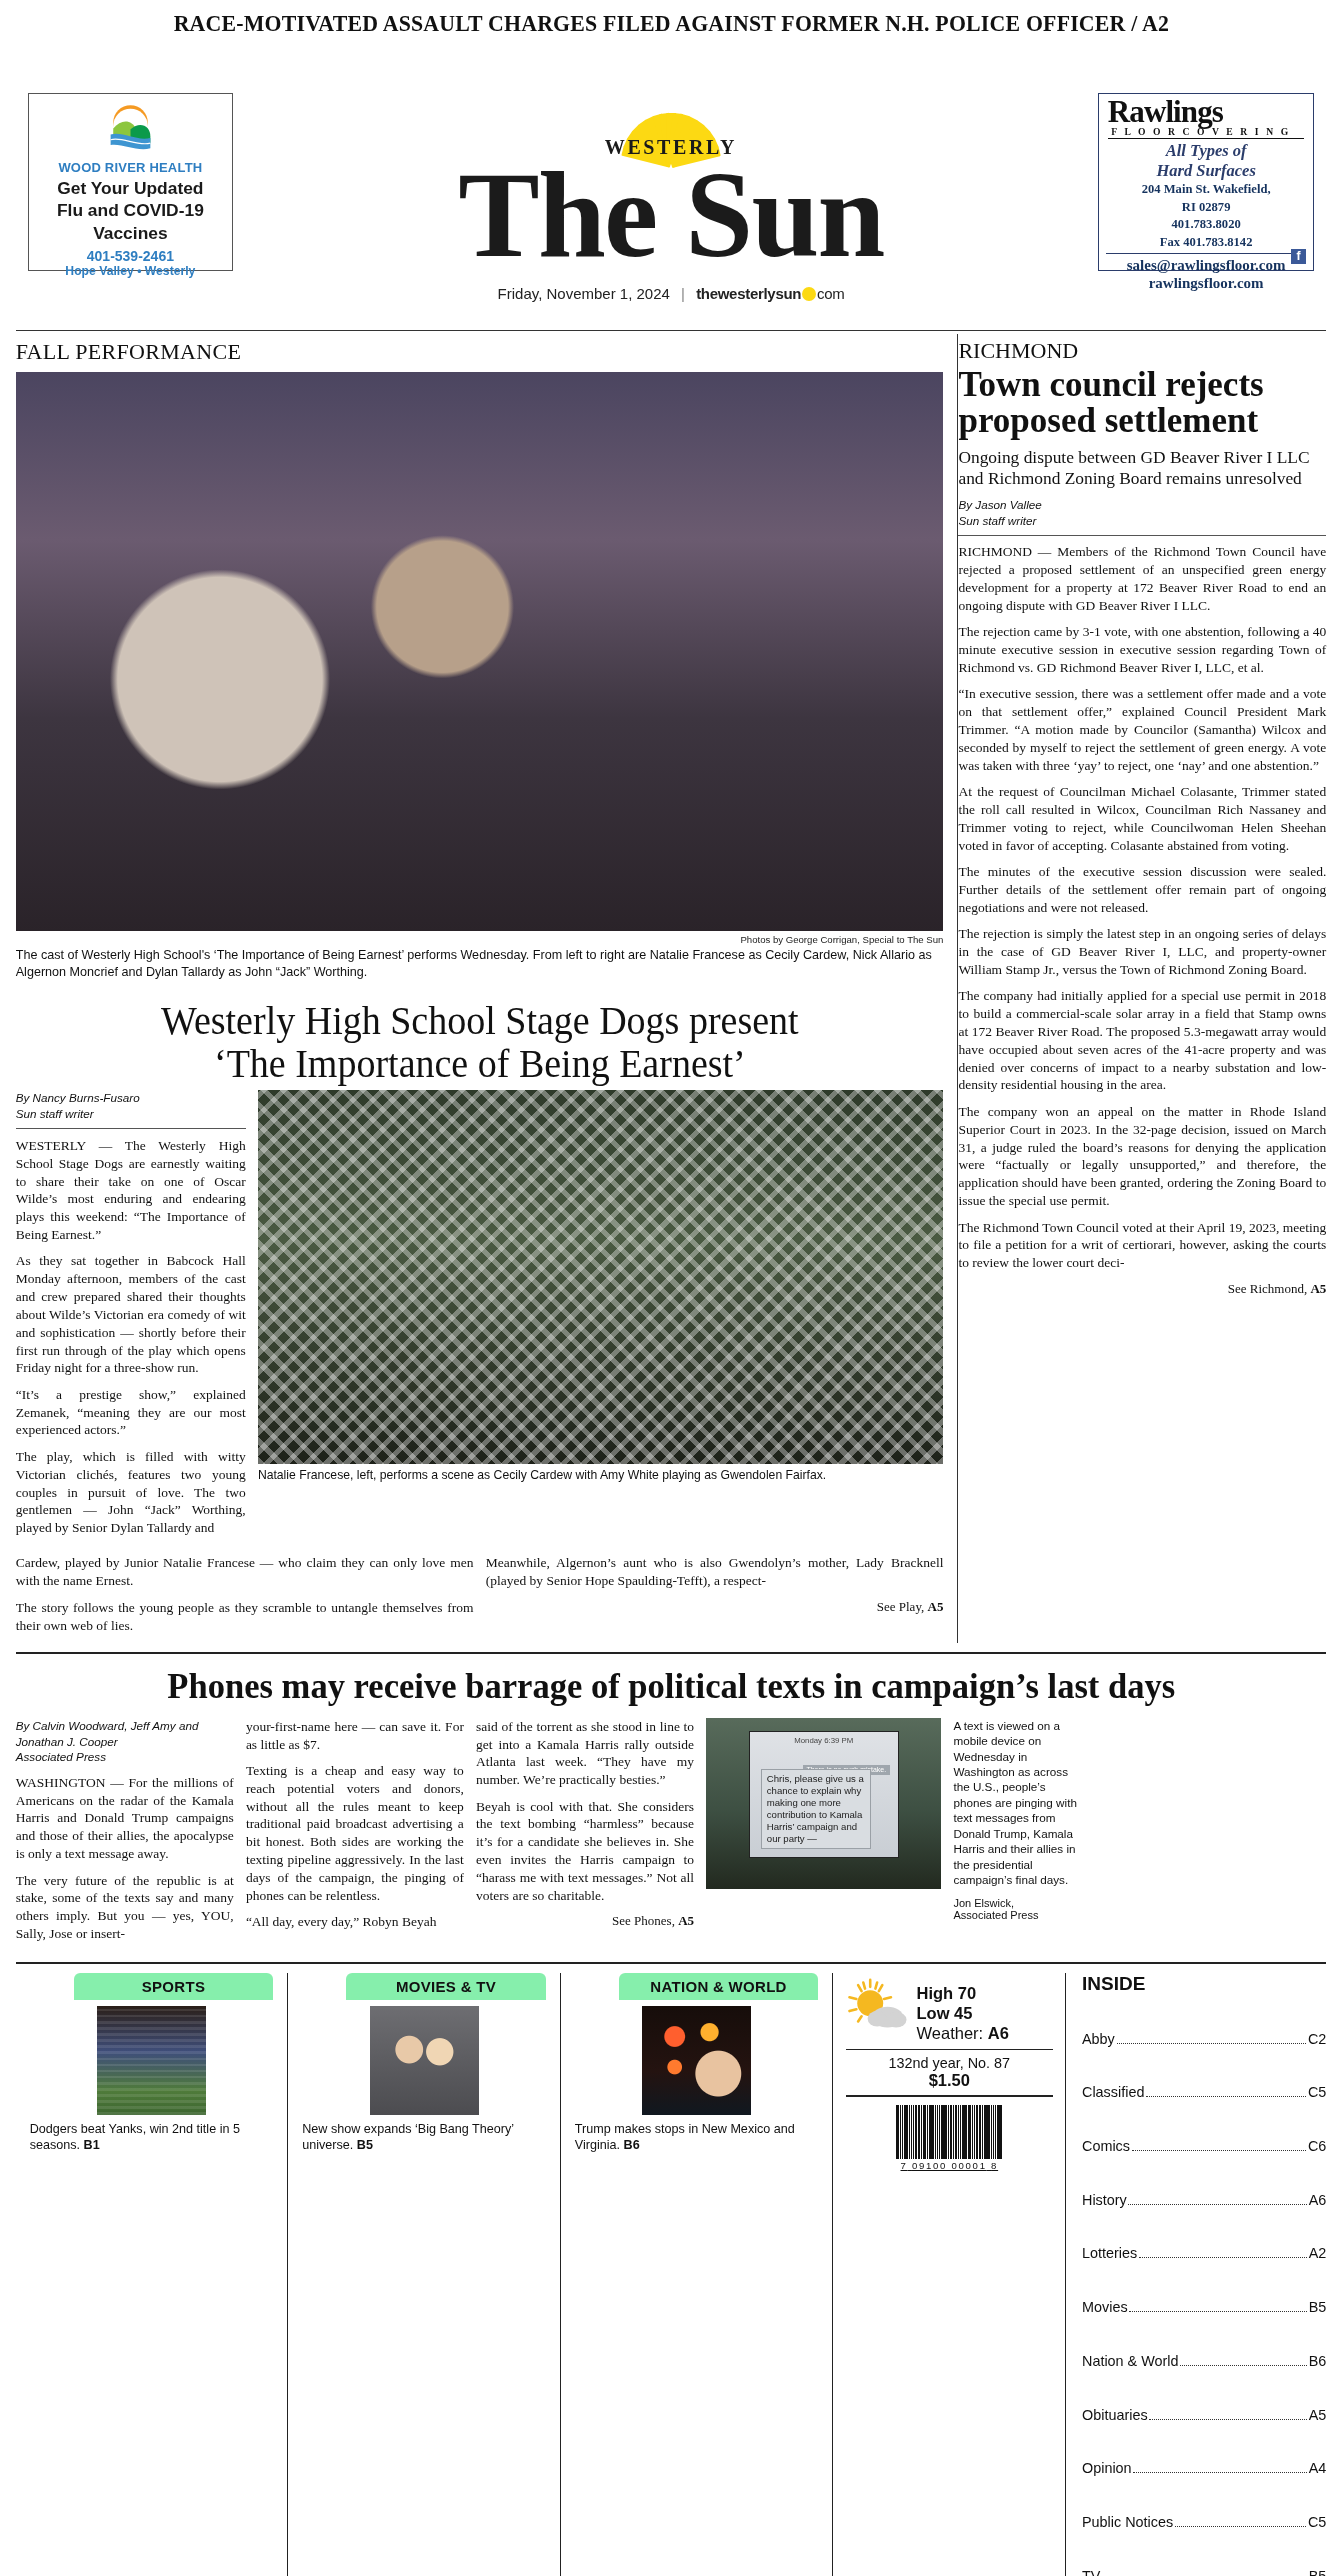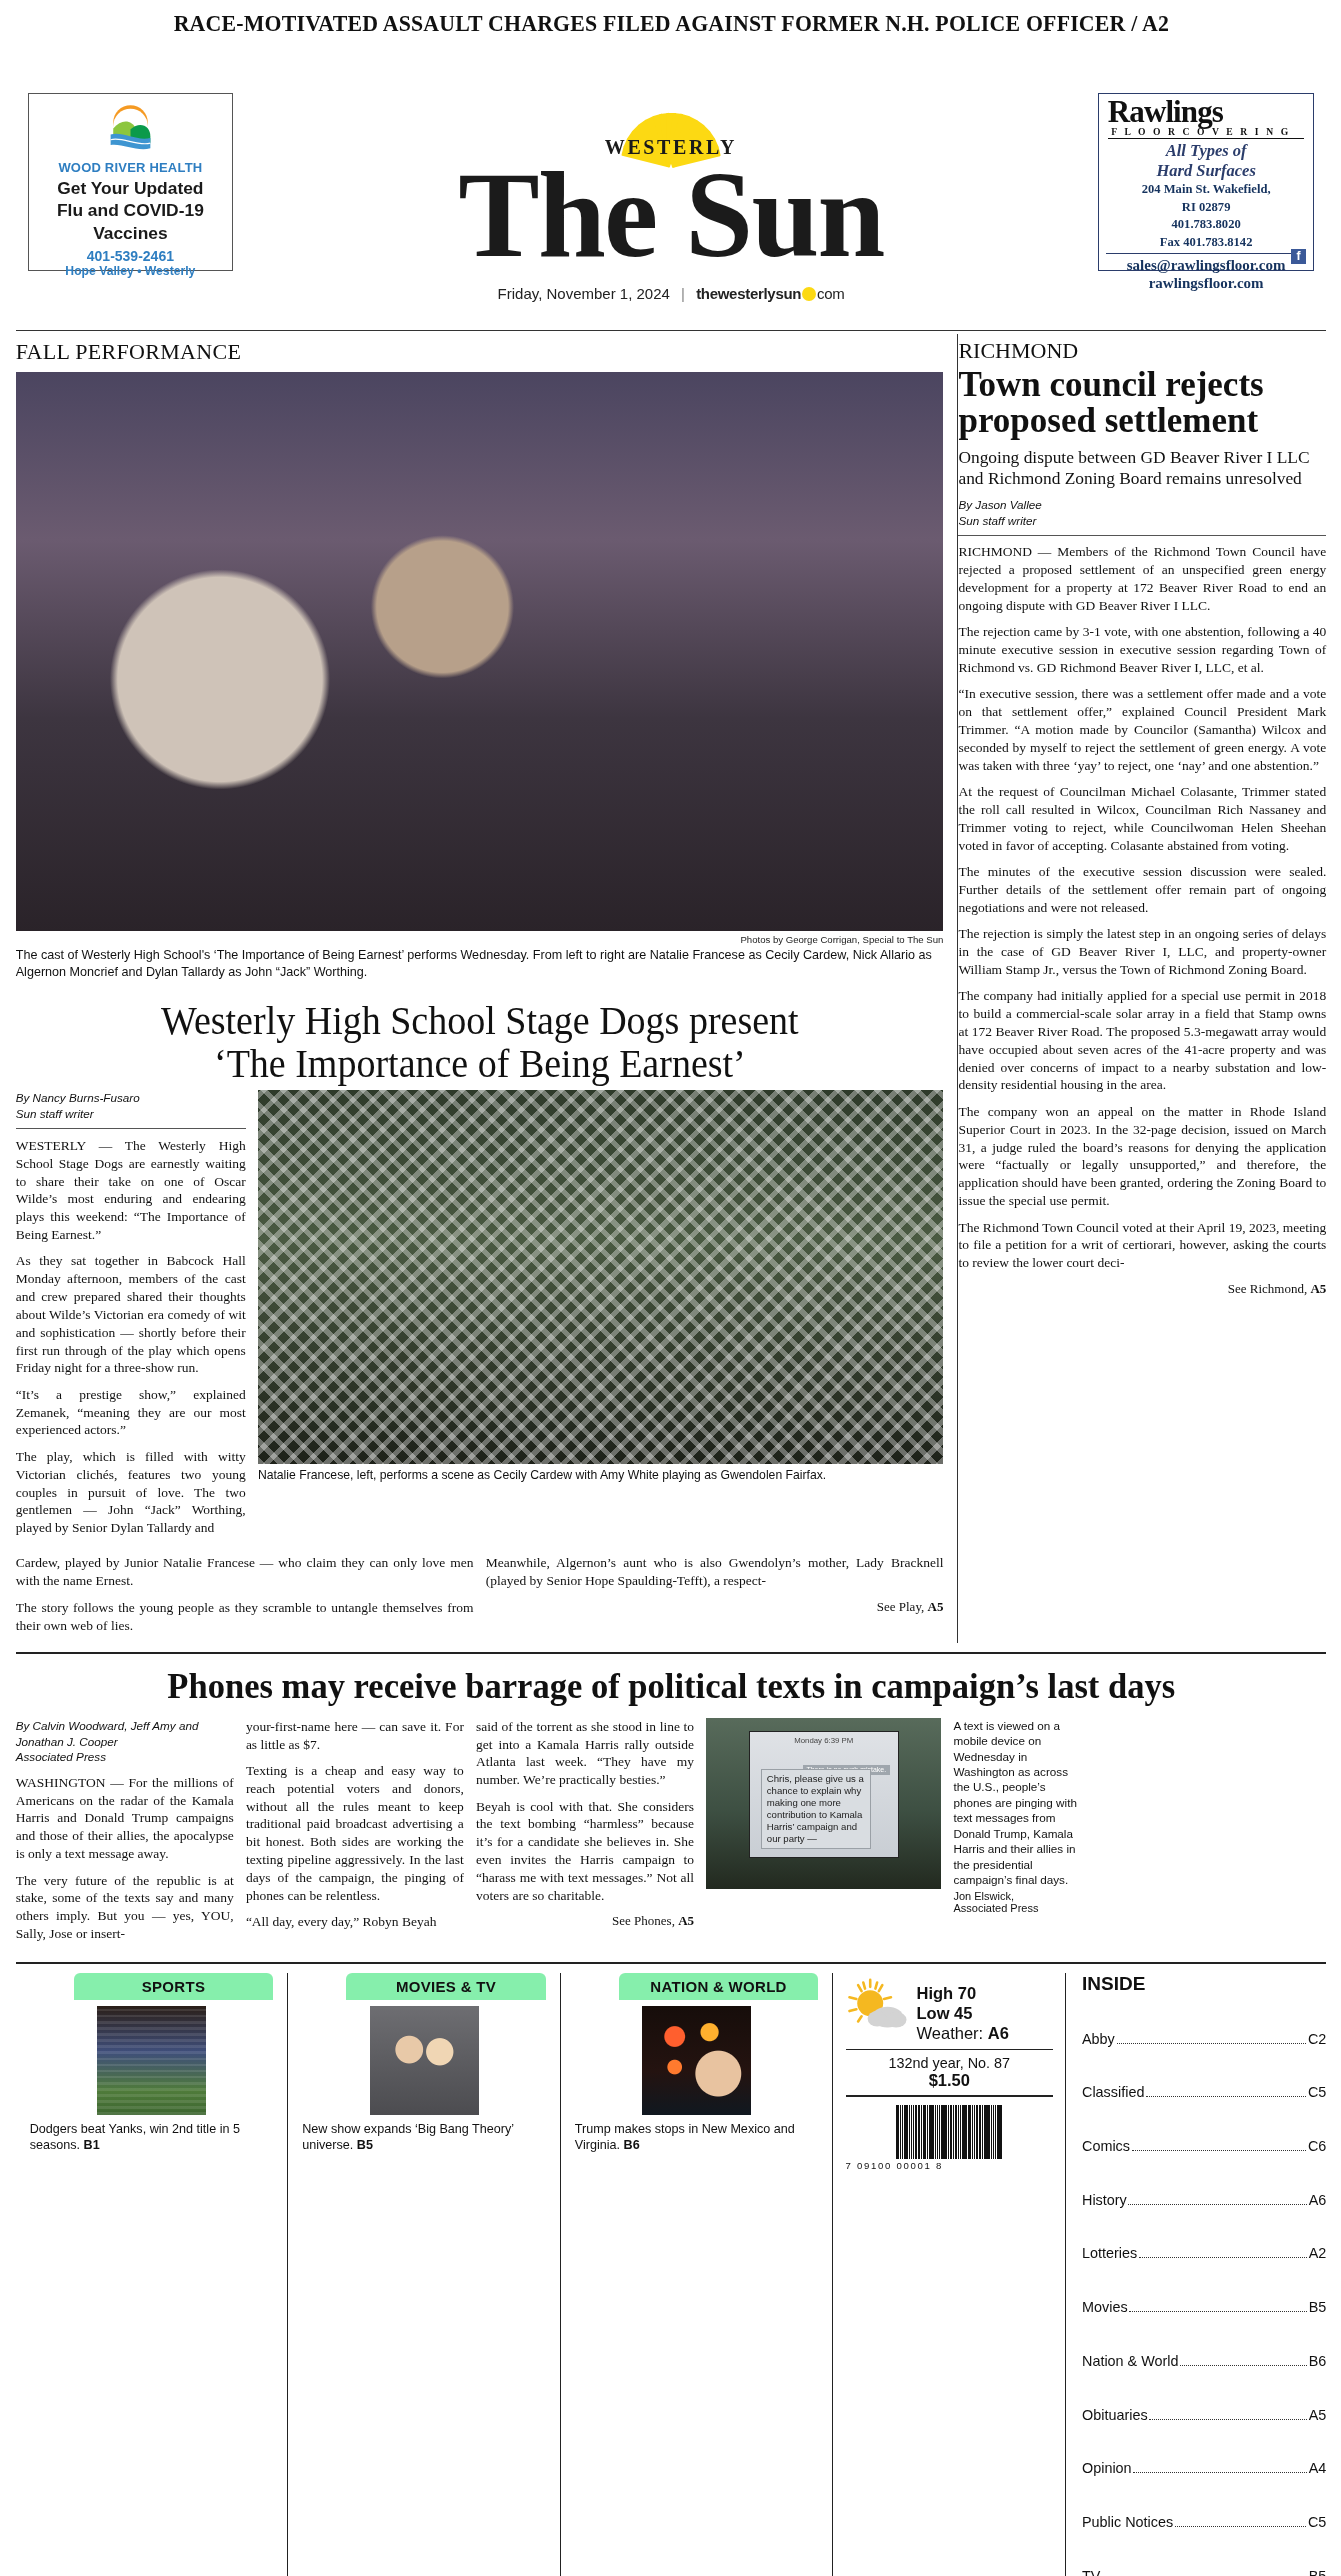--- a/index.html
+++ b/index.html
@@ -216,7 +216,7 @@
   }
   .ph-credit {
     font-family:"Liberation Sans", sans-serif;
-    font-size:11px; margin-top:2px;
+    font-size:11px; margin-top:9px;
   }
 
   

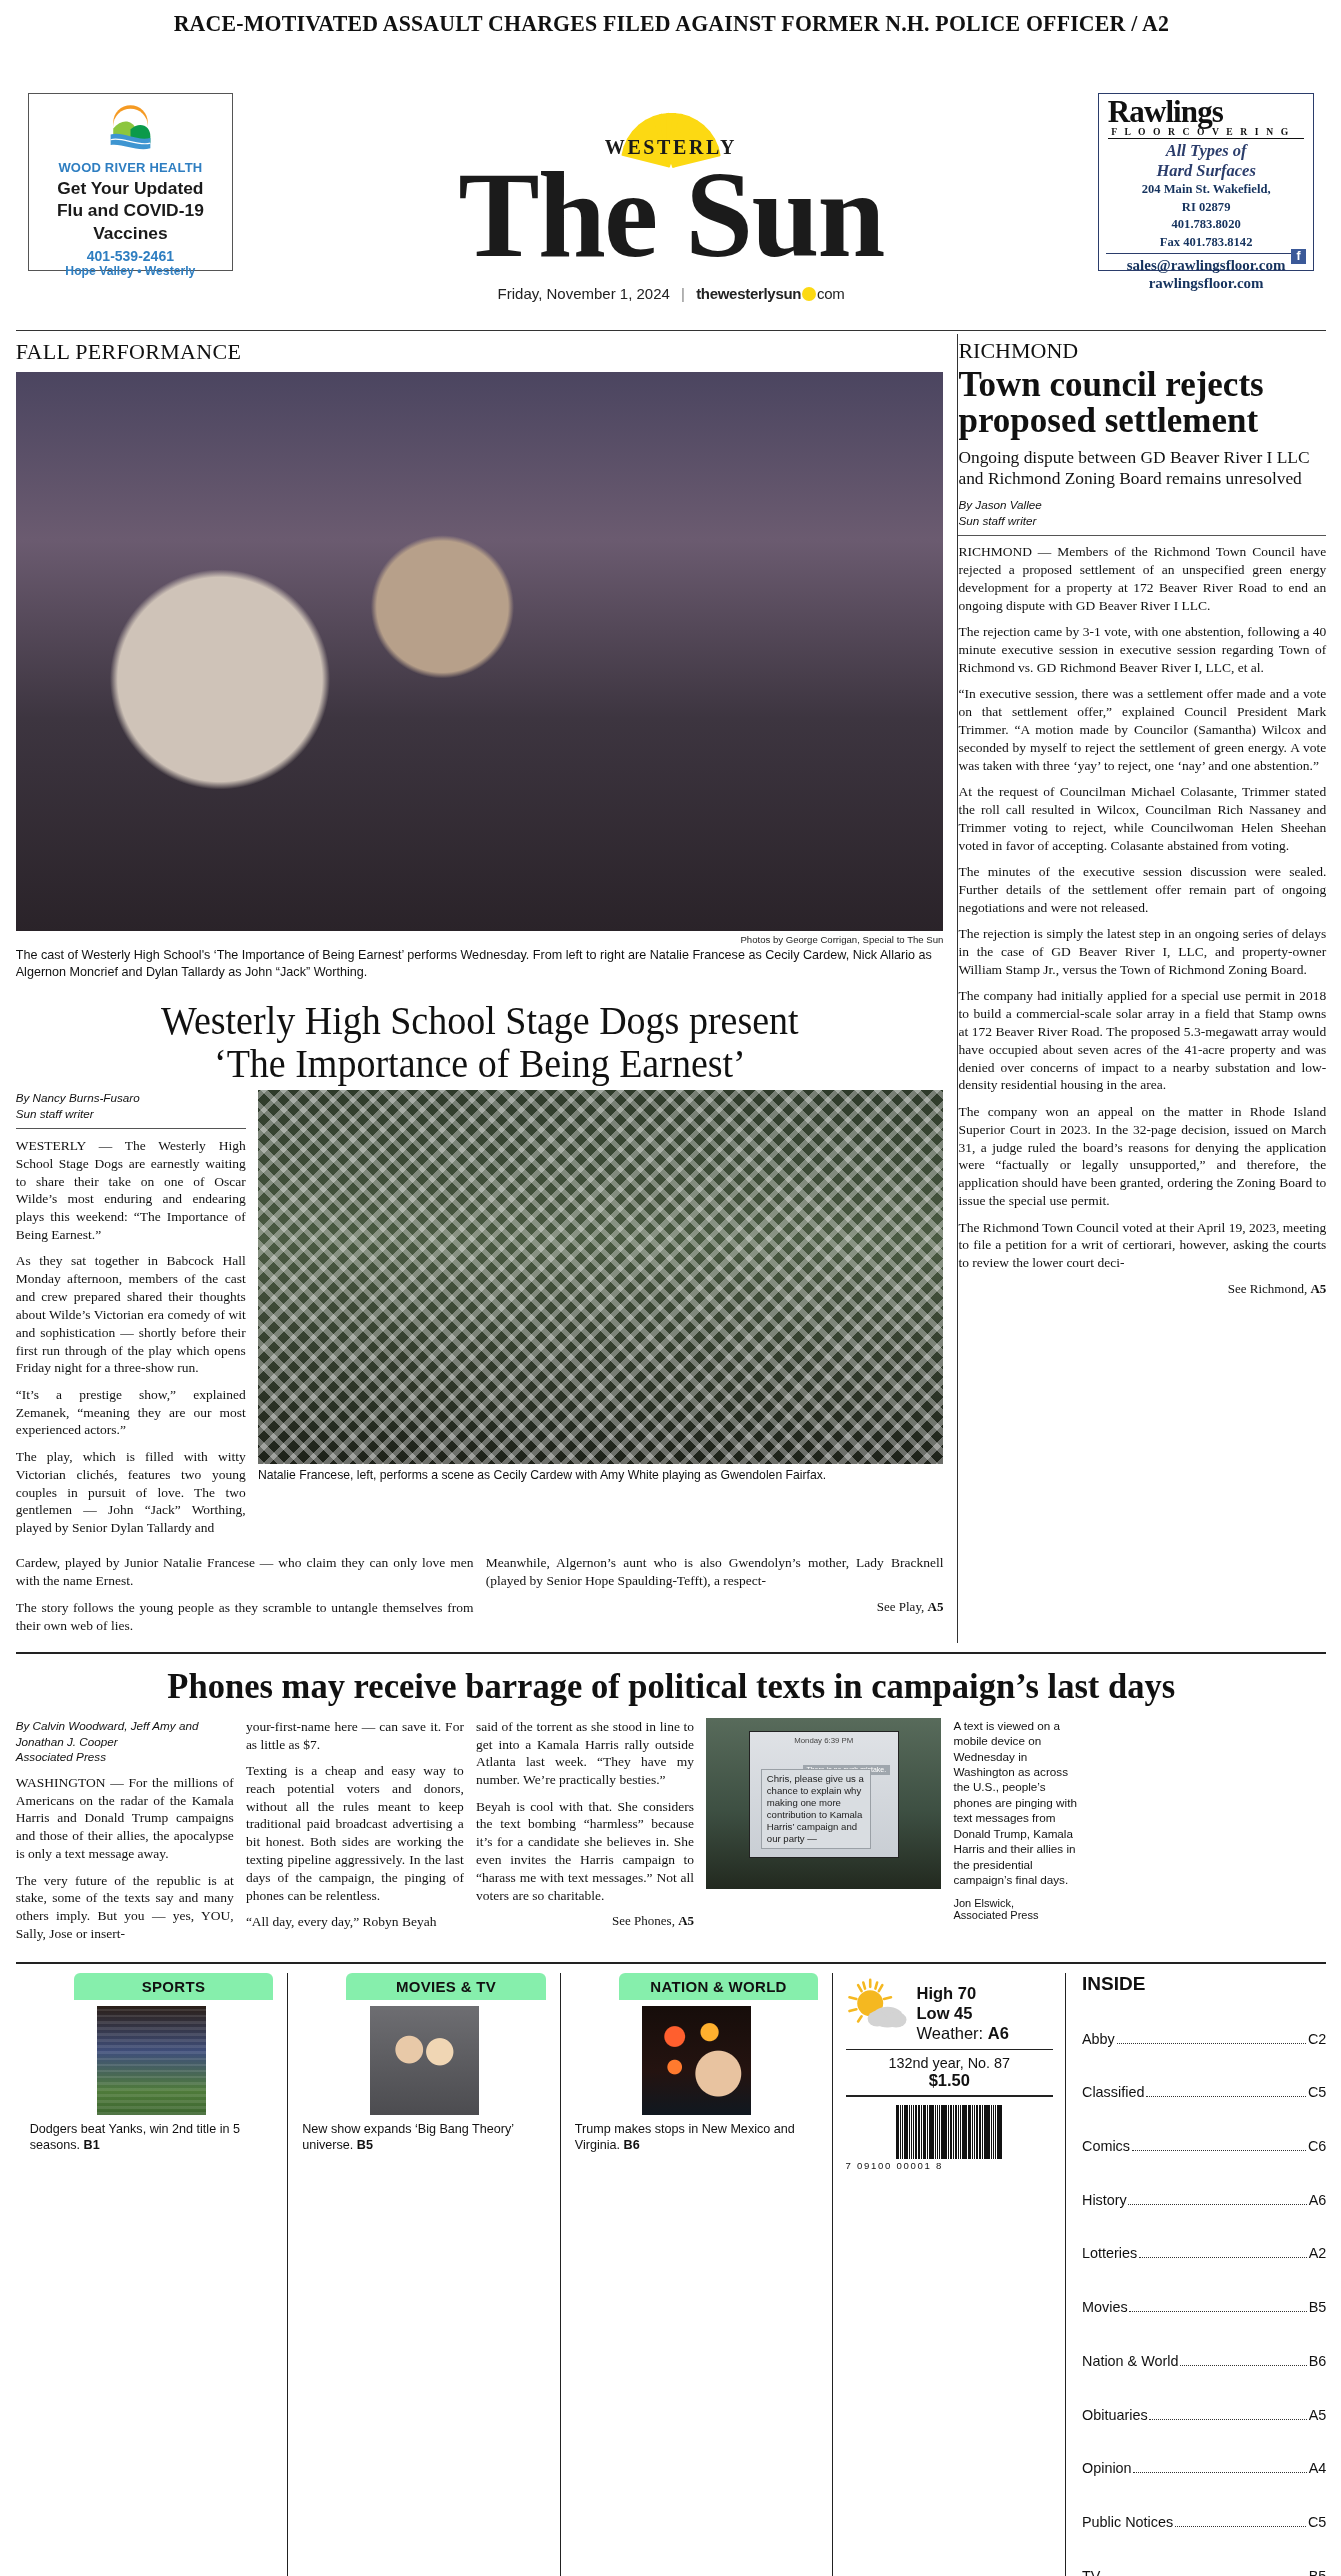--- a/index.html
+++ b/index.html
@@ -260,7 +260,7 @@
   .barcode i { display:block; background:#111; width:1.7px; height:54px; }
   .bc-digits {
     font-family:"Liberation Sans", sans-serif;
-    font-size:9.6px; text-align:left; letter-spacing:1.7px; margin-top:0.9px;
+    font-size:9.6px; text-align:center; letter-spacing:1.7px; margin-top:0.9px;text-decoration:underline;
   }
 
   .inside-box { width:261px; padding-left:15.7px; border-left:1.7px solid #222; }

